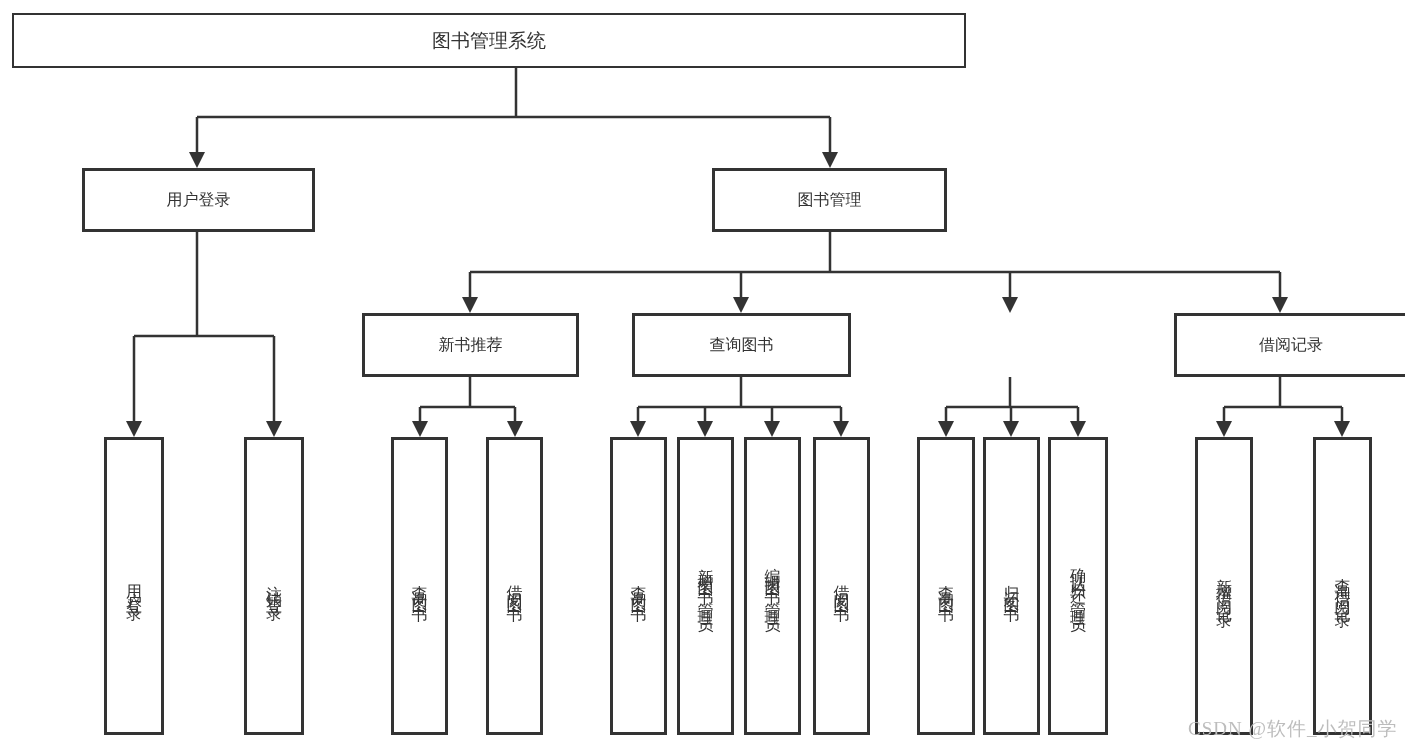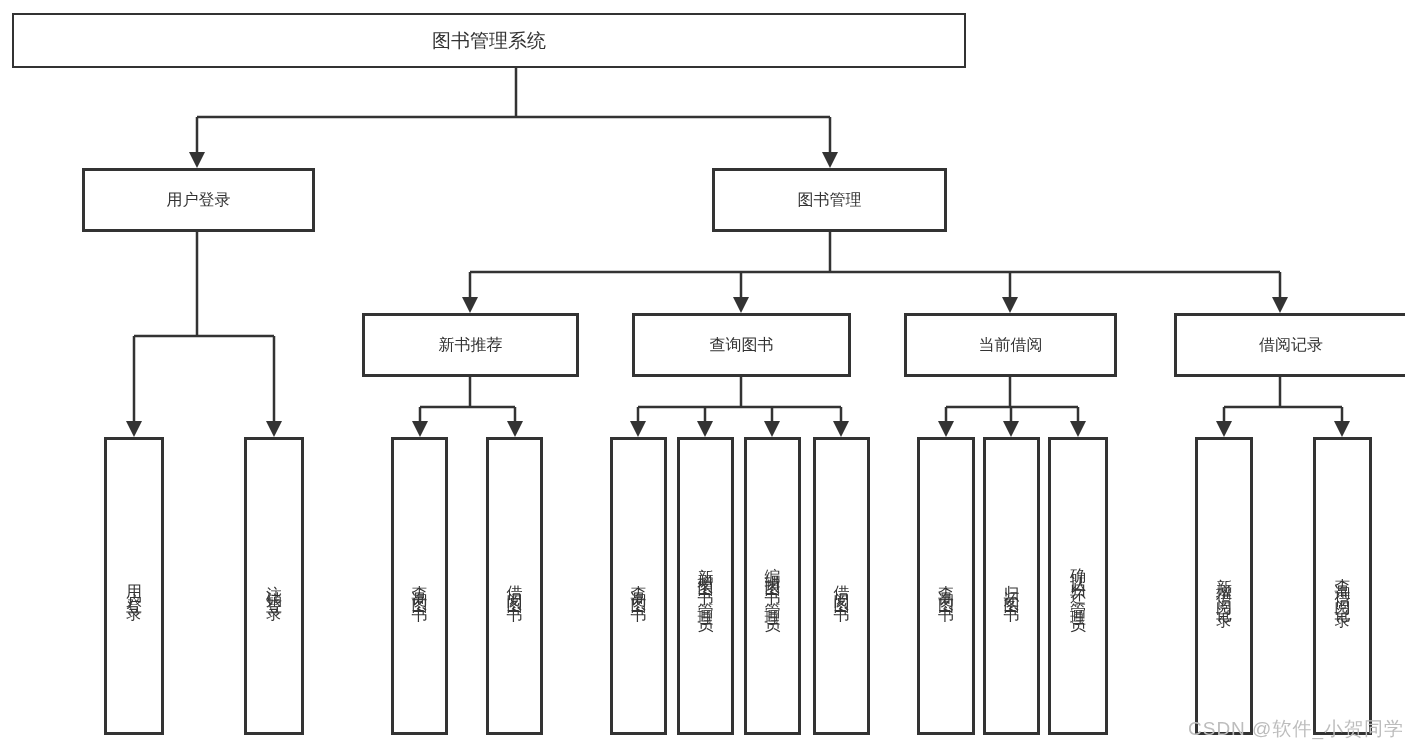--- a/index.html
+++ b/index.html
@@ -92,9 +92,6 @@
   <div class="node" style="left:632px;top:313px;width:219px;height:64px">
     <span>查询图书</span>
   </div>
-  <div class="node" style="left:904px;top:313px;width:213px;height:64px">
-    <span>当前借阅</span>
-  </div>
   <div class="node" style="left:1174px;top:313px;width:234px;height:64px">
     <span>借阅记录</span>
   </div>

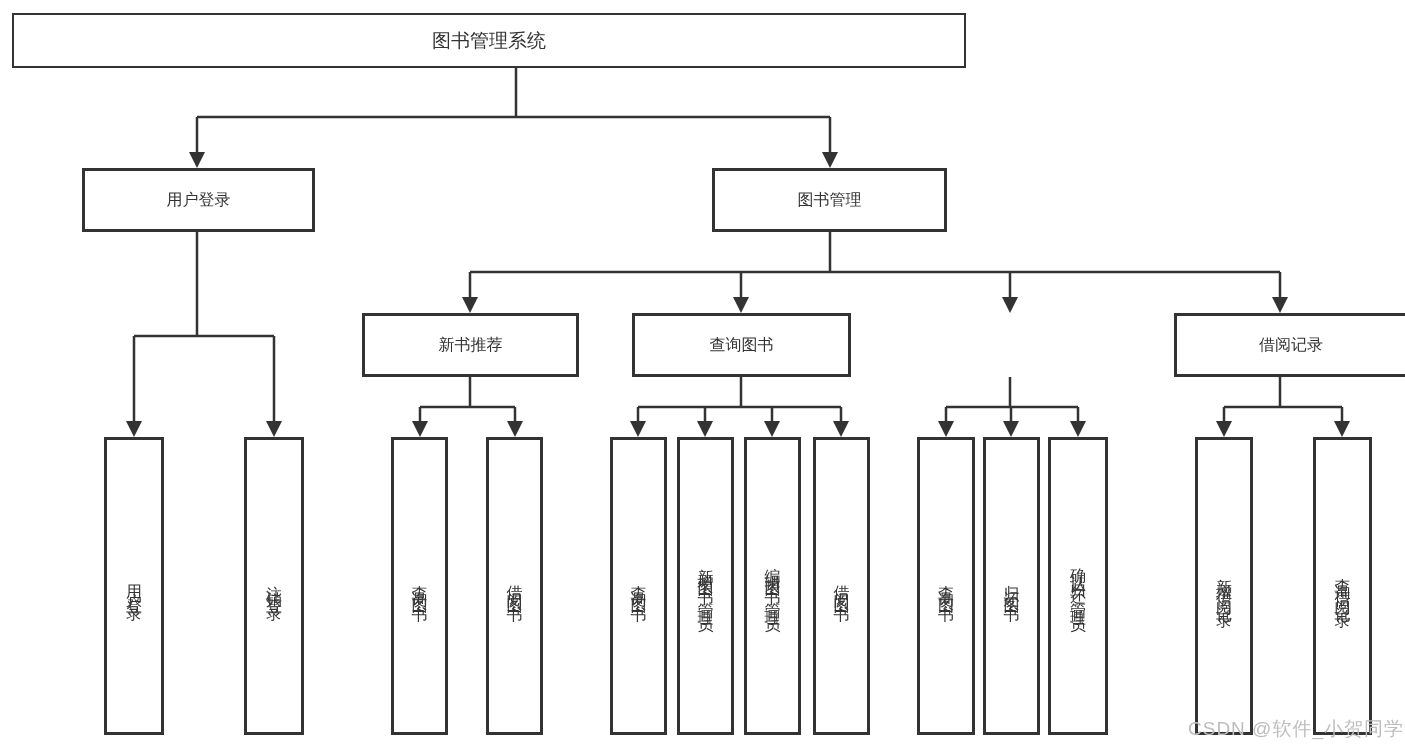--- a/index.html
+++ b/index.html
@@ -24,7 +24,7 @@
   svg.wires { position:absolute; left:0; top:0; z-index:1; }
   .watermark {
     position:absolute; left:1188px; top:716px; z-index:3;
-    font-size:19px; color:#bdbdbd; letter-spacing:1px; white-space:nowrap;
+    font-size:19px; color:#bdbdbd; letter-spacing:1px; white-space:nowrap;font-family:Liberation Serif, serif;
   }
 </style>
 </head>

